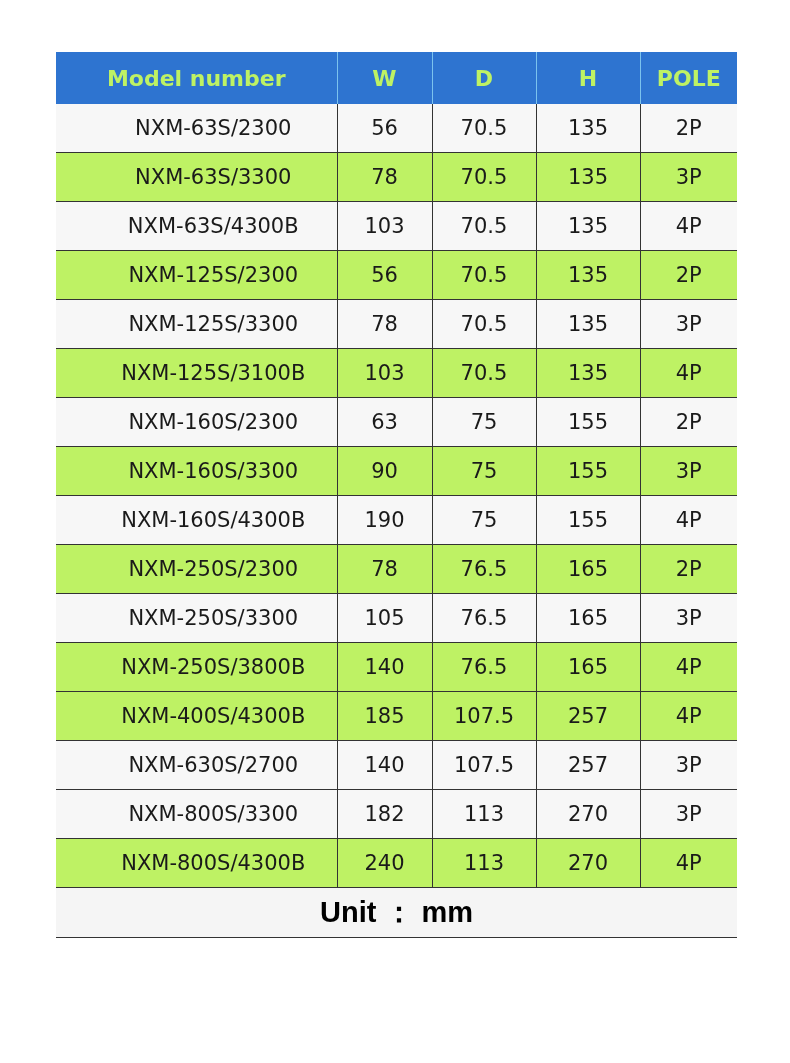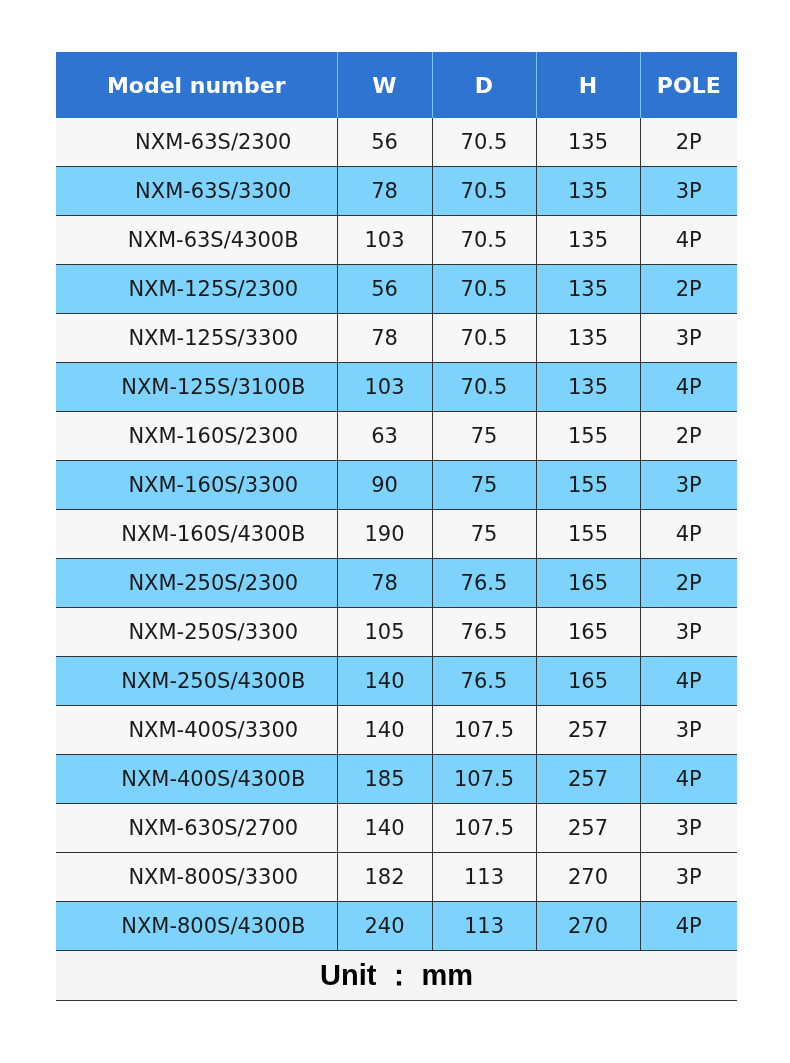--- a/index.html
+++ b/index.html
@@ -8,7 +8,7 @@
   table { border-collapse: collapse; width: 681px; table-layout: fixed; }
   col.c0 { width: 281px; } col.c1 { width: 95px; } col.c2 { width: 104px; } col.c3 { width: 104px; } col.c4 { width: 97px; }
   thead th {
-    background: #2e74d0; color: #ffffff; height: 42px; padding: 12px;
+    background: #2e74d0; color: #bef264; height: 42px; padding: 5px;
     font-family: "DejaVu Sans", sans-serif; font-weight: bold; font-size: 22px;
     border-left: 1px solid #7cc3ee; vertical-align: middle;
   }

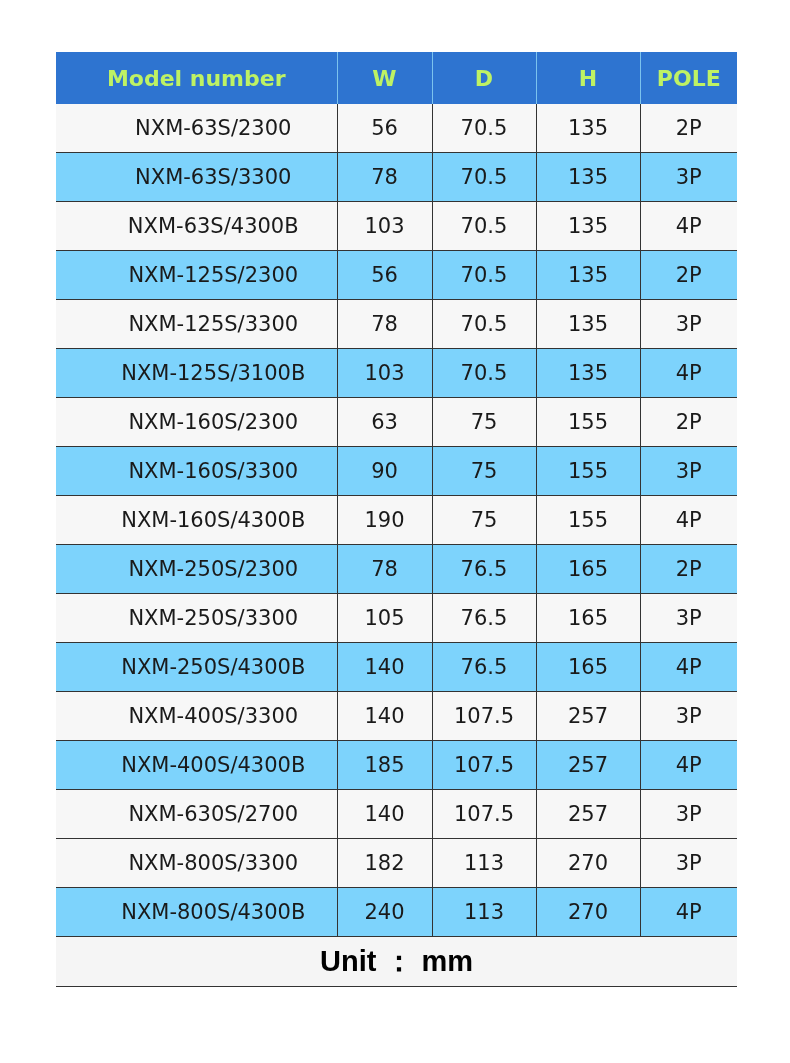--- a/index.html
+++ b/index.html
@@ -18,7 +18,7 @@
     font-family: "DejaVu Sans", sans-serif; font-size: 21px; color: #1a1a1a;
     text-align: center; vertical-align: middle; background: #f7f7f7;
   }
-  tbody tr.alt td { background: #7dd3fc; }
+  tbody tr.alt td { background: #bef264; }
   tbody td:first-child { border-left: none; text-align: center; padding-left: 34px; }
   tfoot td {
     height: 47px; background: #f5f5f5; text-align: center; vertical-align: middle;

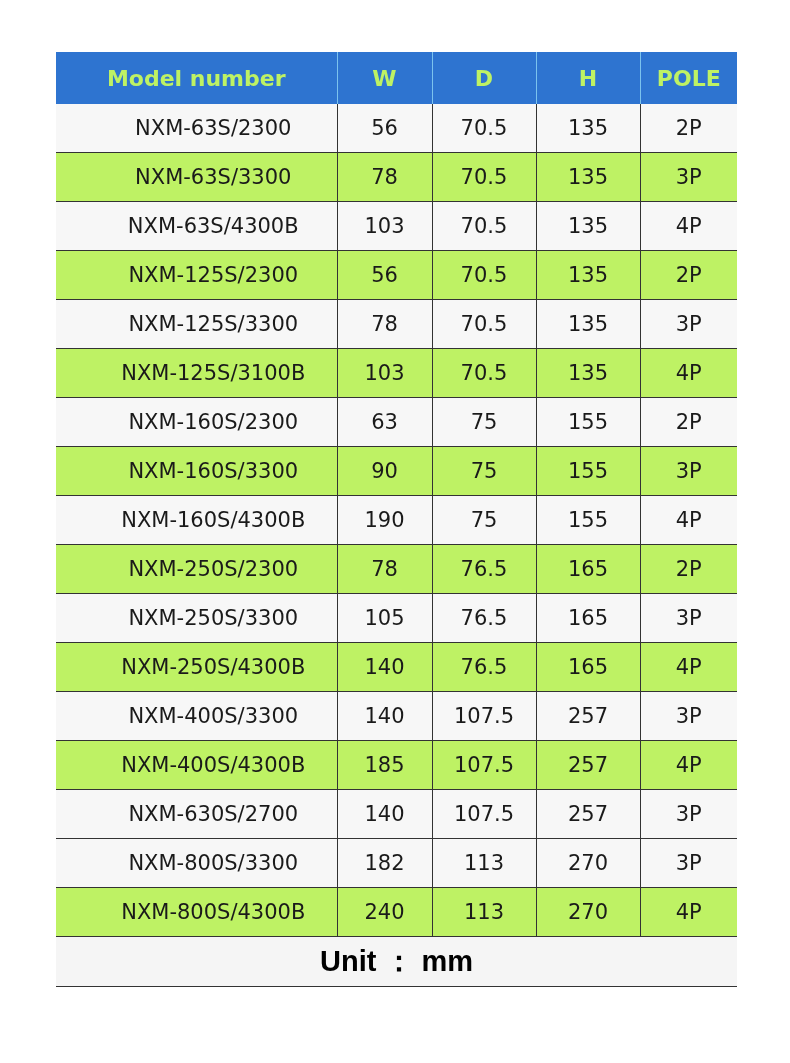--- a/index.html
+++ b/index.html
@@ -126,7 +126,7 @@
           <td>3P</td>
         </tr>
         <tr class="alt">
-          <td>NXM-250S/4300B</td>
+          <td>NXM-250S/3800B</td>
           <td>140</td>
           <td>76.5</td>
           <td>165</td>

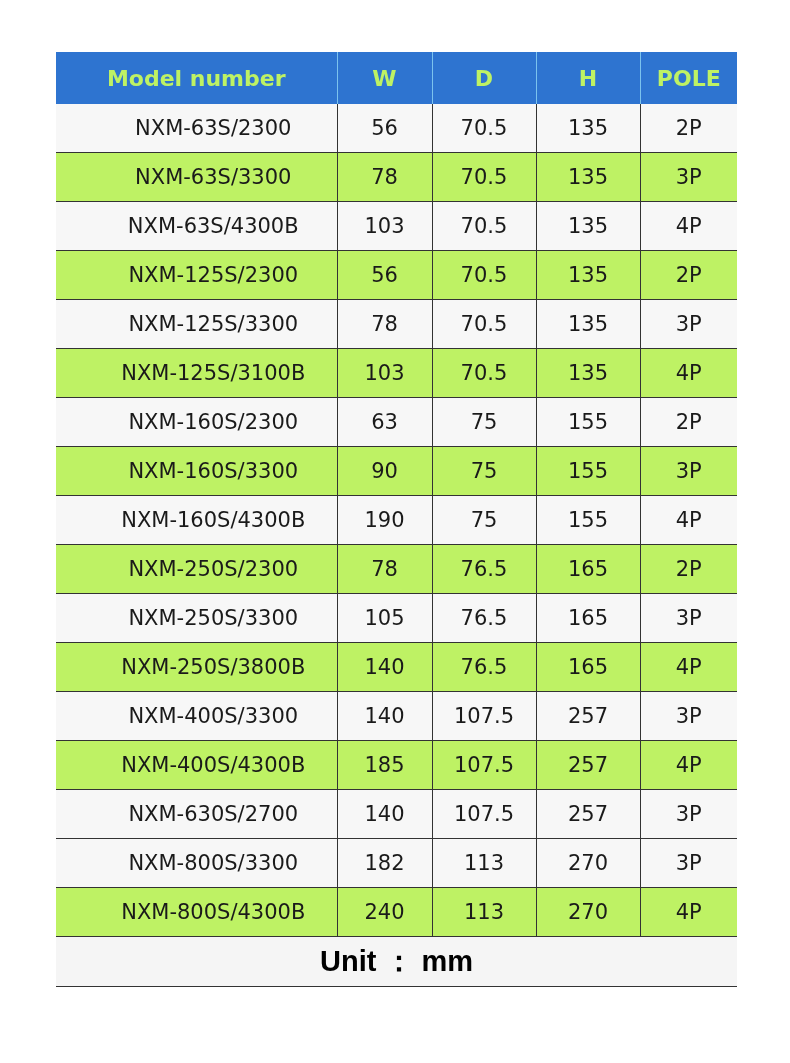--- a/index.html
+++ b/index.html
@@ -132,13 +132,6 @@
           <td>165</td>
           <td>4P</td>
         </tr>
-        <tr>
-          <td>NXM-400S/3300</td>
-          <td>140</td>
-          <td>107.5</td>
-          <td>257</td>
-          <td>3P</td>
-        </tr>
         <tr class="alt">
           <td>NXM-400S/4300B</td>
           <td>185</td>

